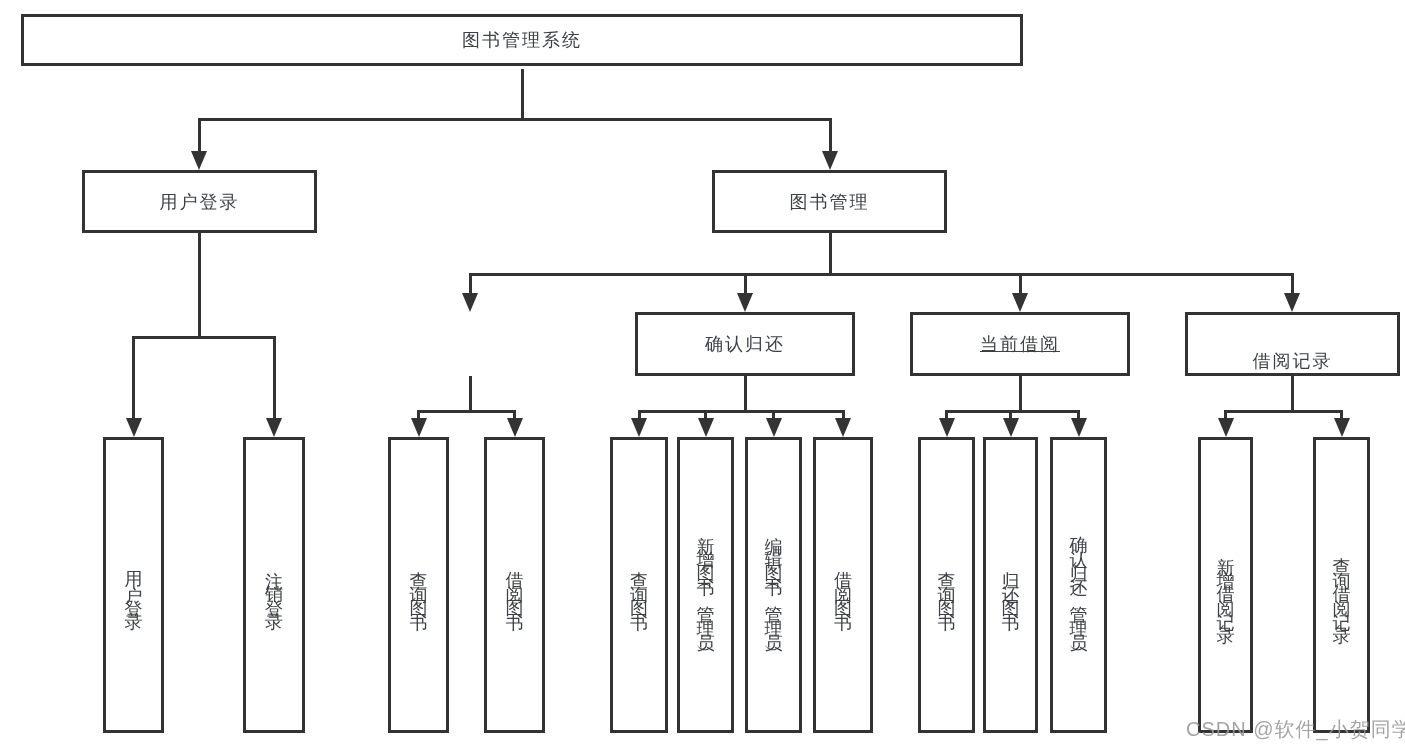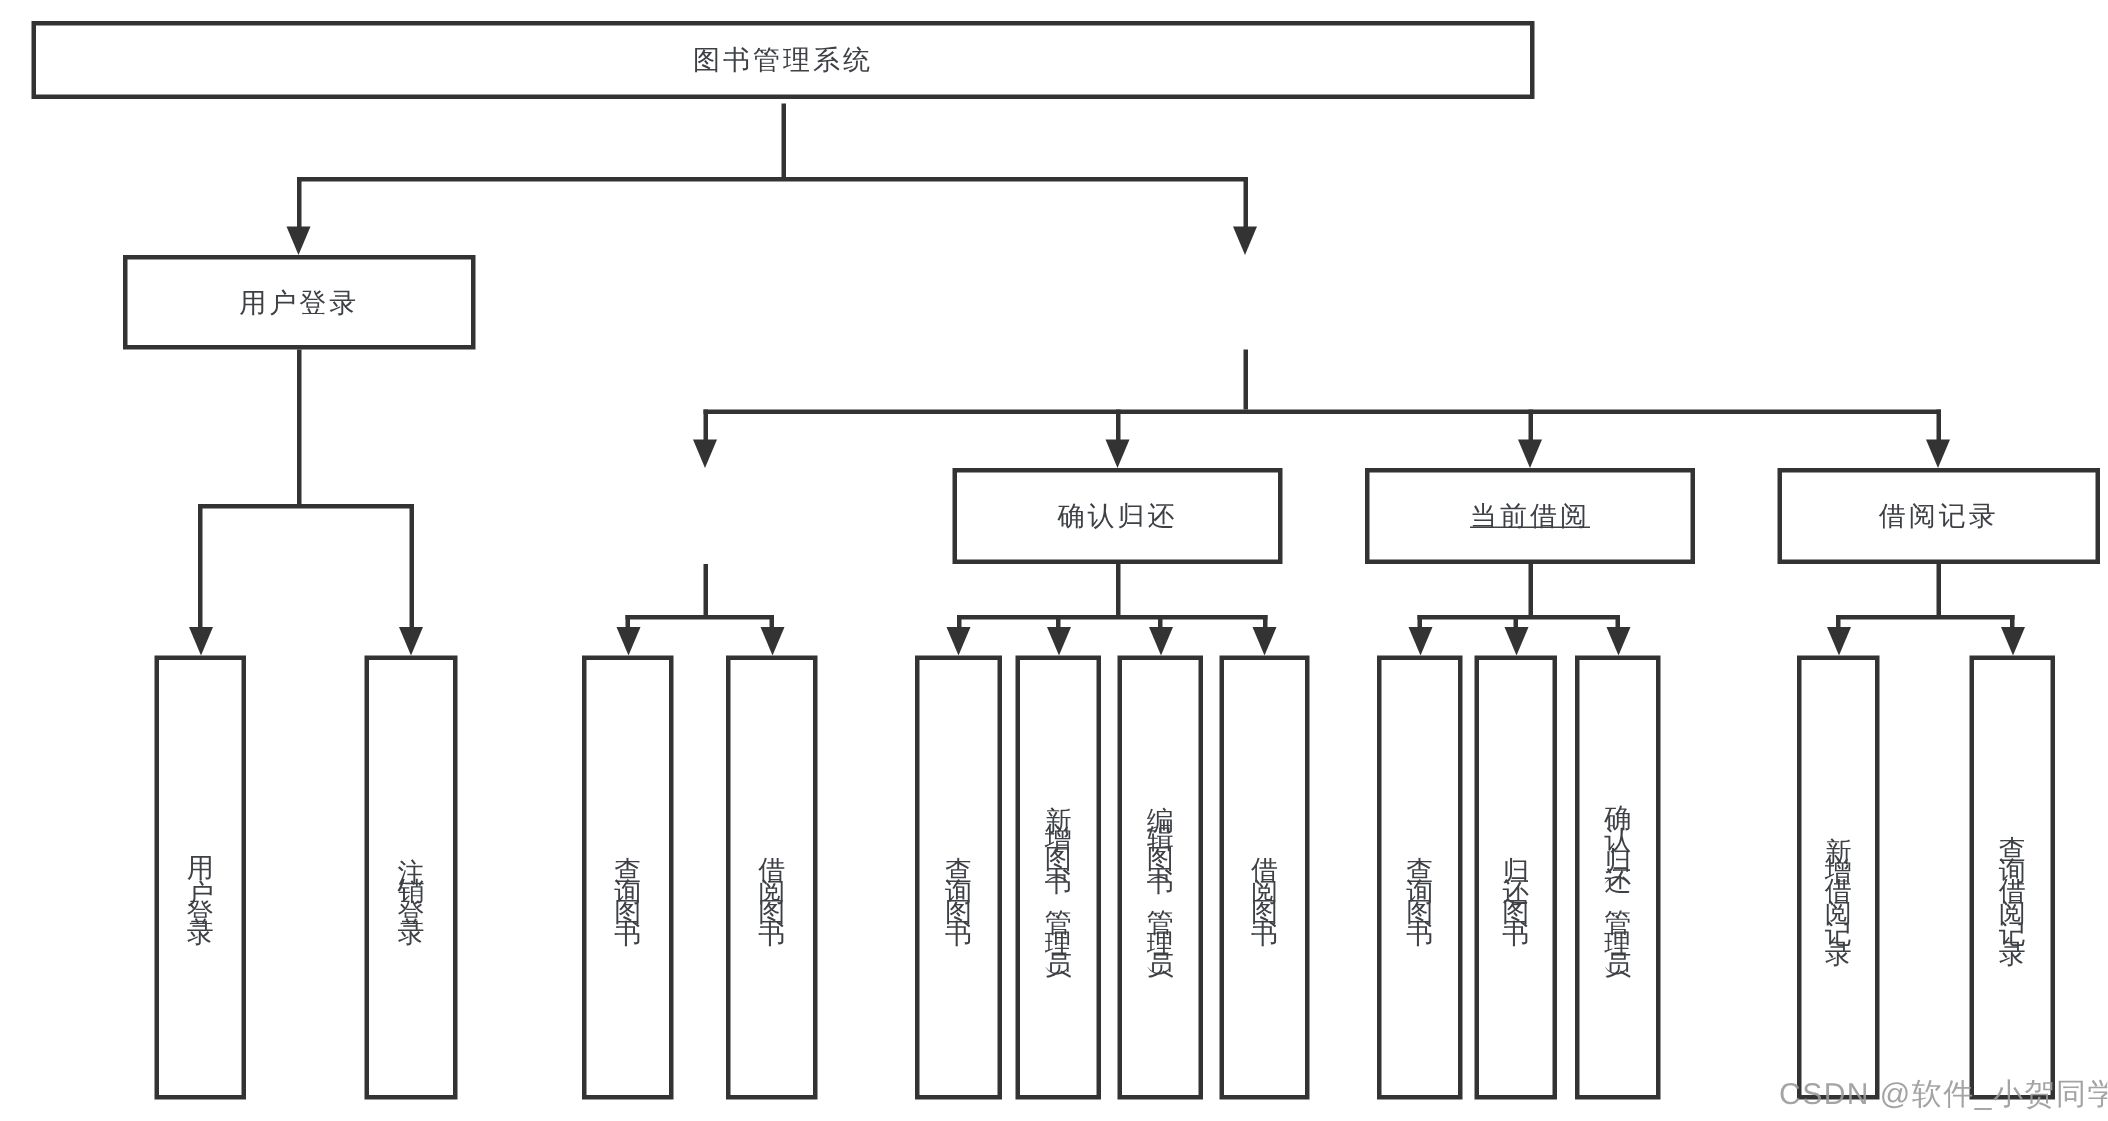--- a/index.html
+++ b/index.html
@@ -74,6 +74,9 @@
     <span>用户登录</span>
   </div>
 
+  <div class="box" style="left:712px;top:170px;width:235px;height:63px;">
+    <span>图书管理</span>
+  </div>
 
 
   <div class="box" style="left:635px;top:312px;width:220px;height:64px;">

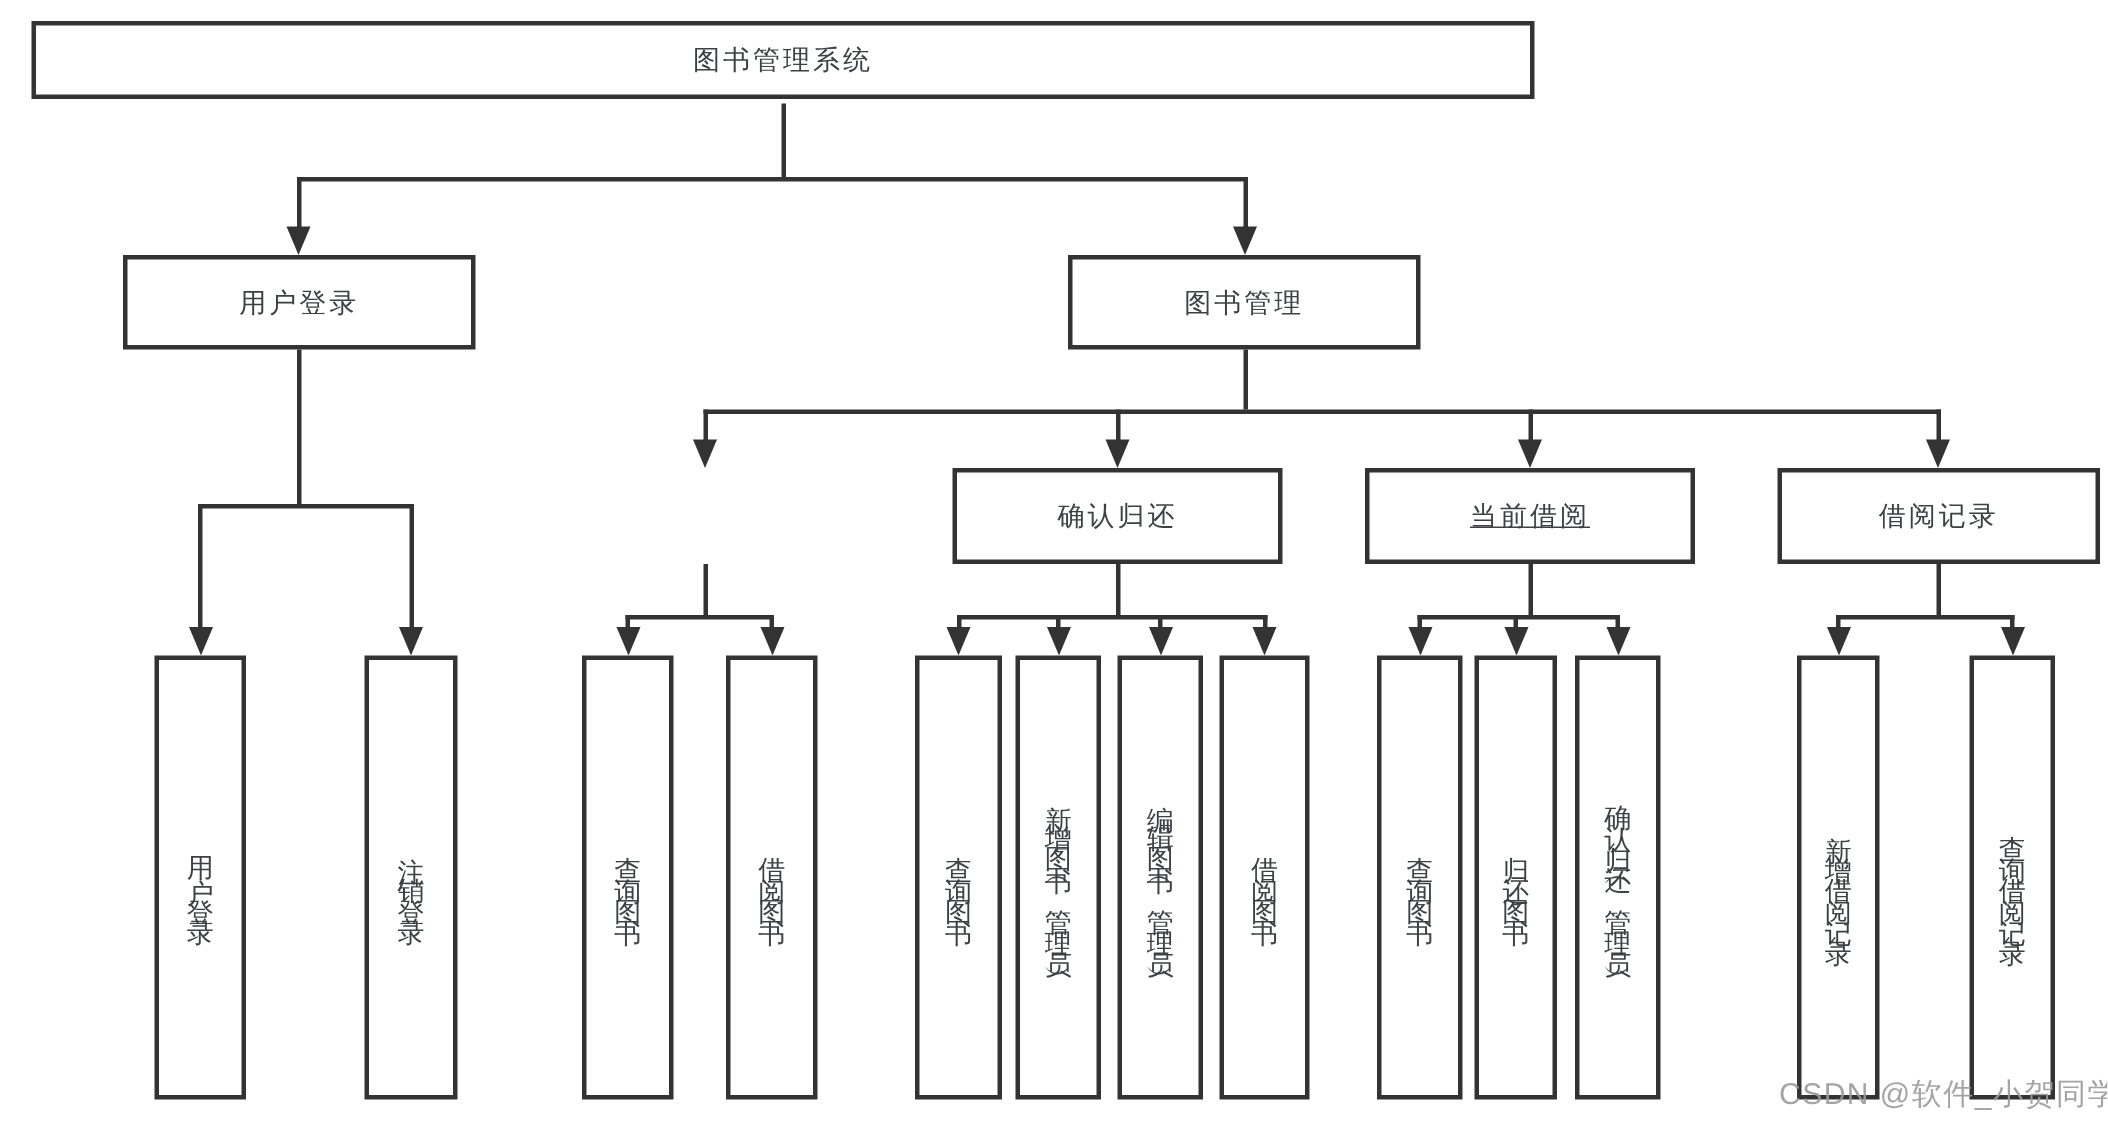--- a/index.html
+++ b/index.html
@@ -87,7 +87,7 @@
     <span>当前借阅</span>
   </div>
 
-  <div class="box" style="left:1185px;top:312px;width:215px;height:64px;">
+  <div class="box" style="left:1185px;top:312px;width:215px;height:64px;align-items:flex-end;">
     <span>借阅记录</span>
   </div>
 

